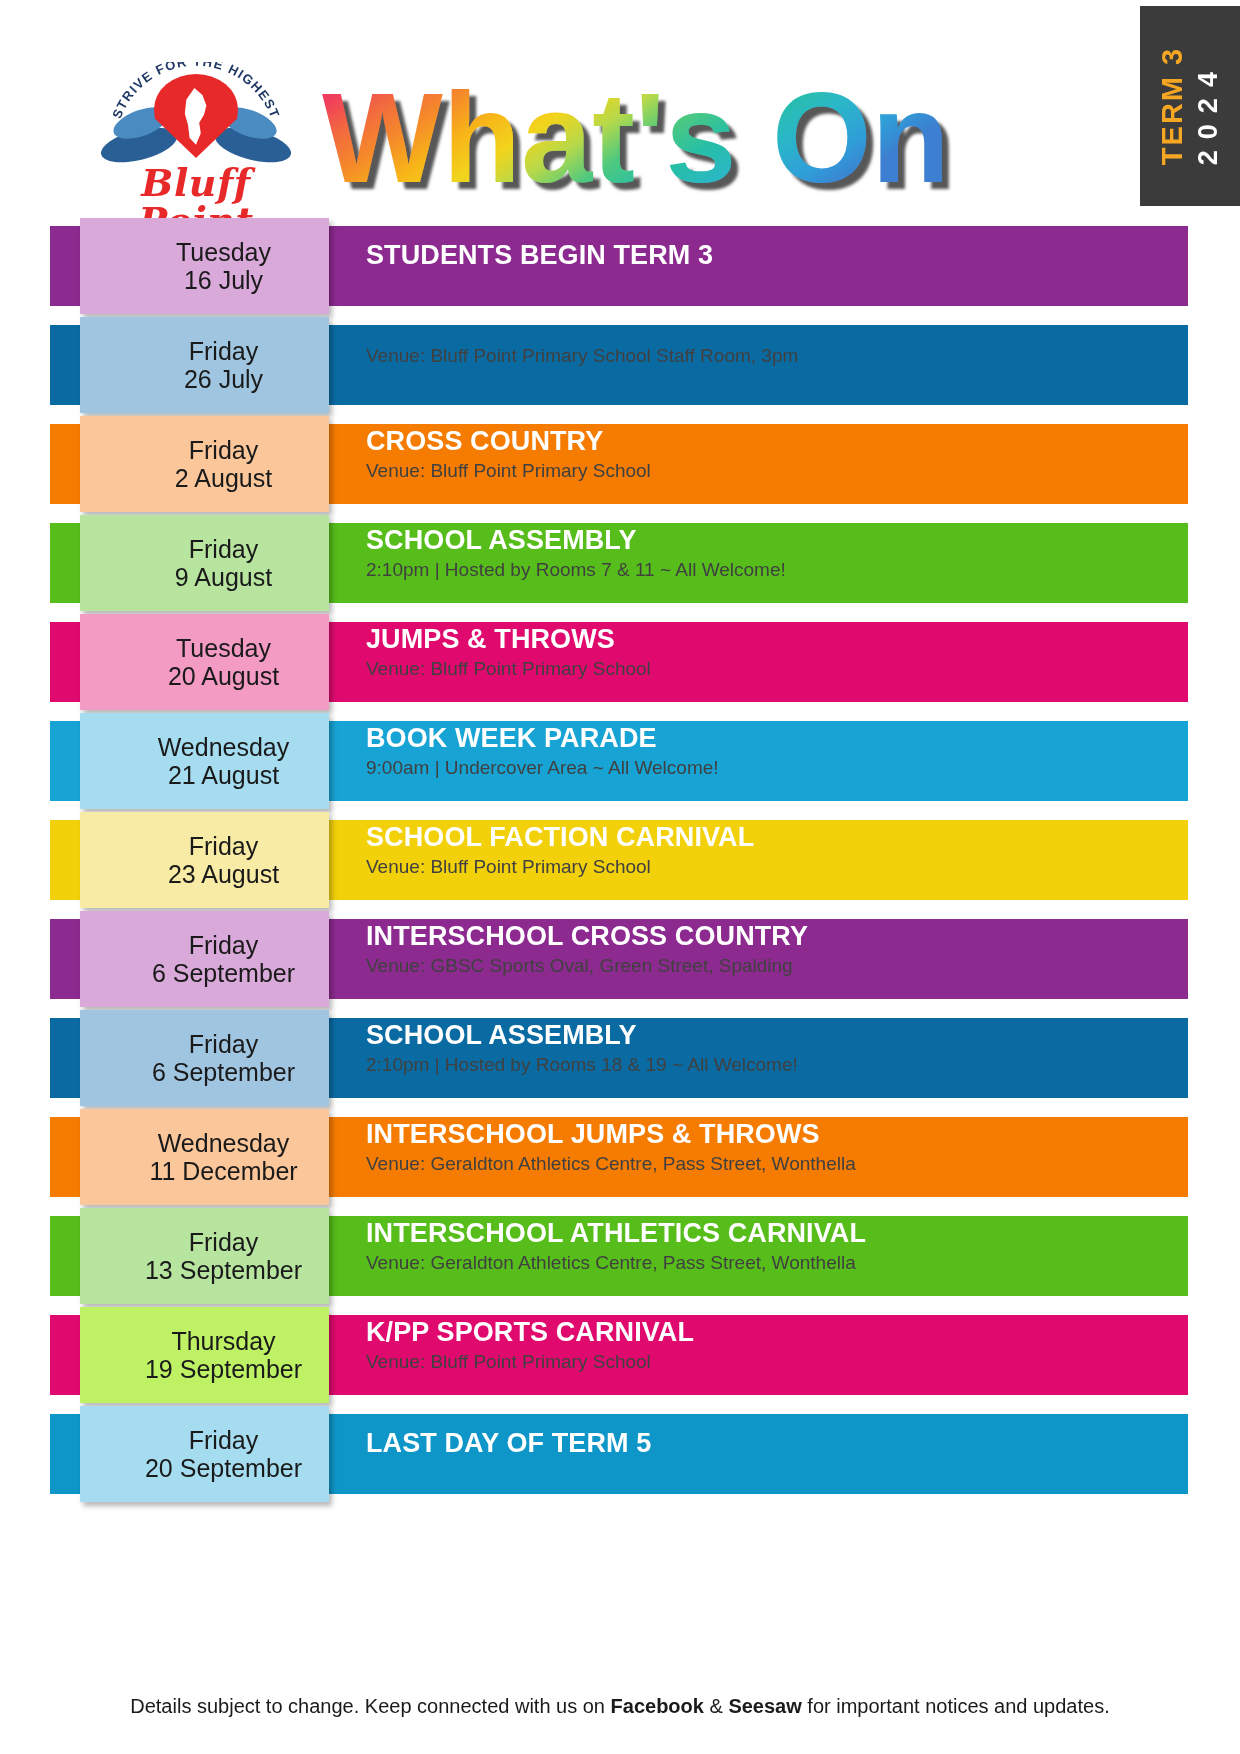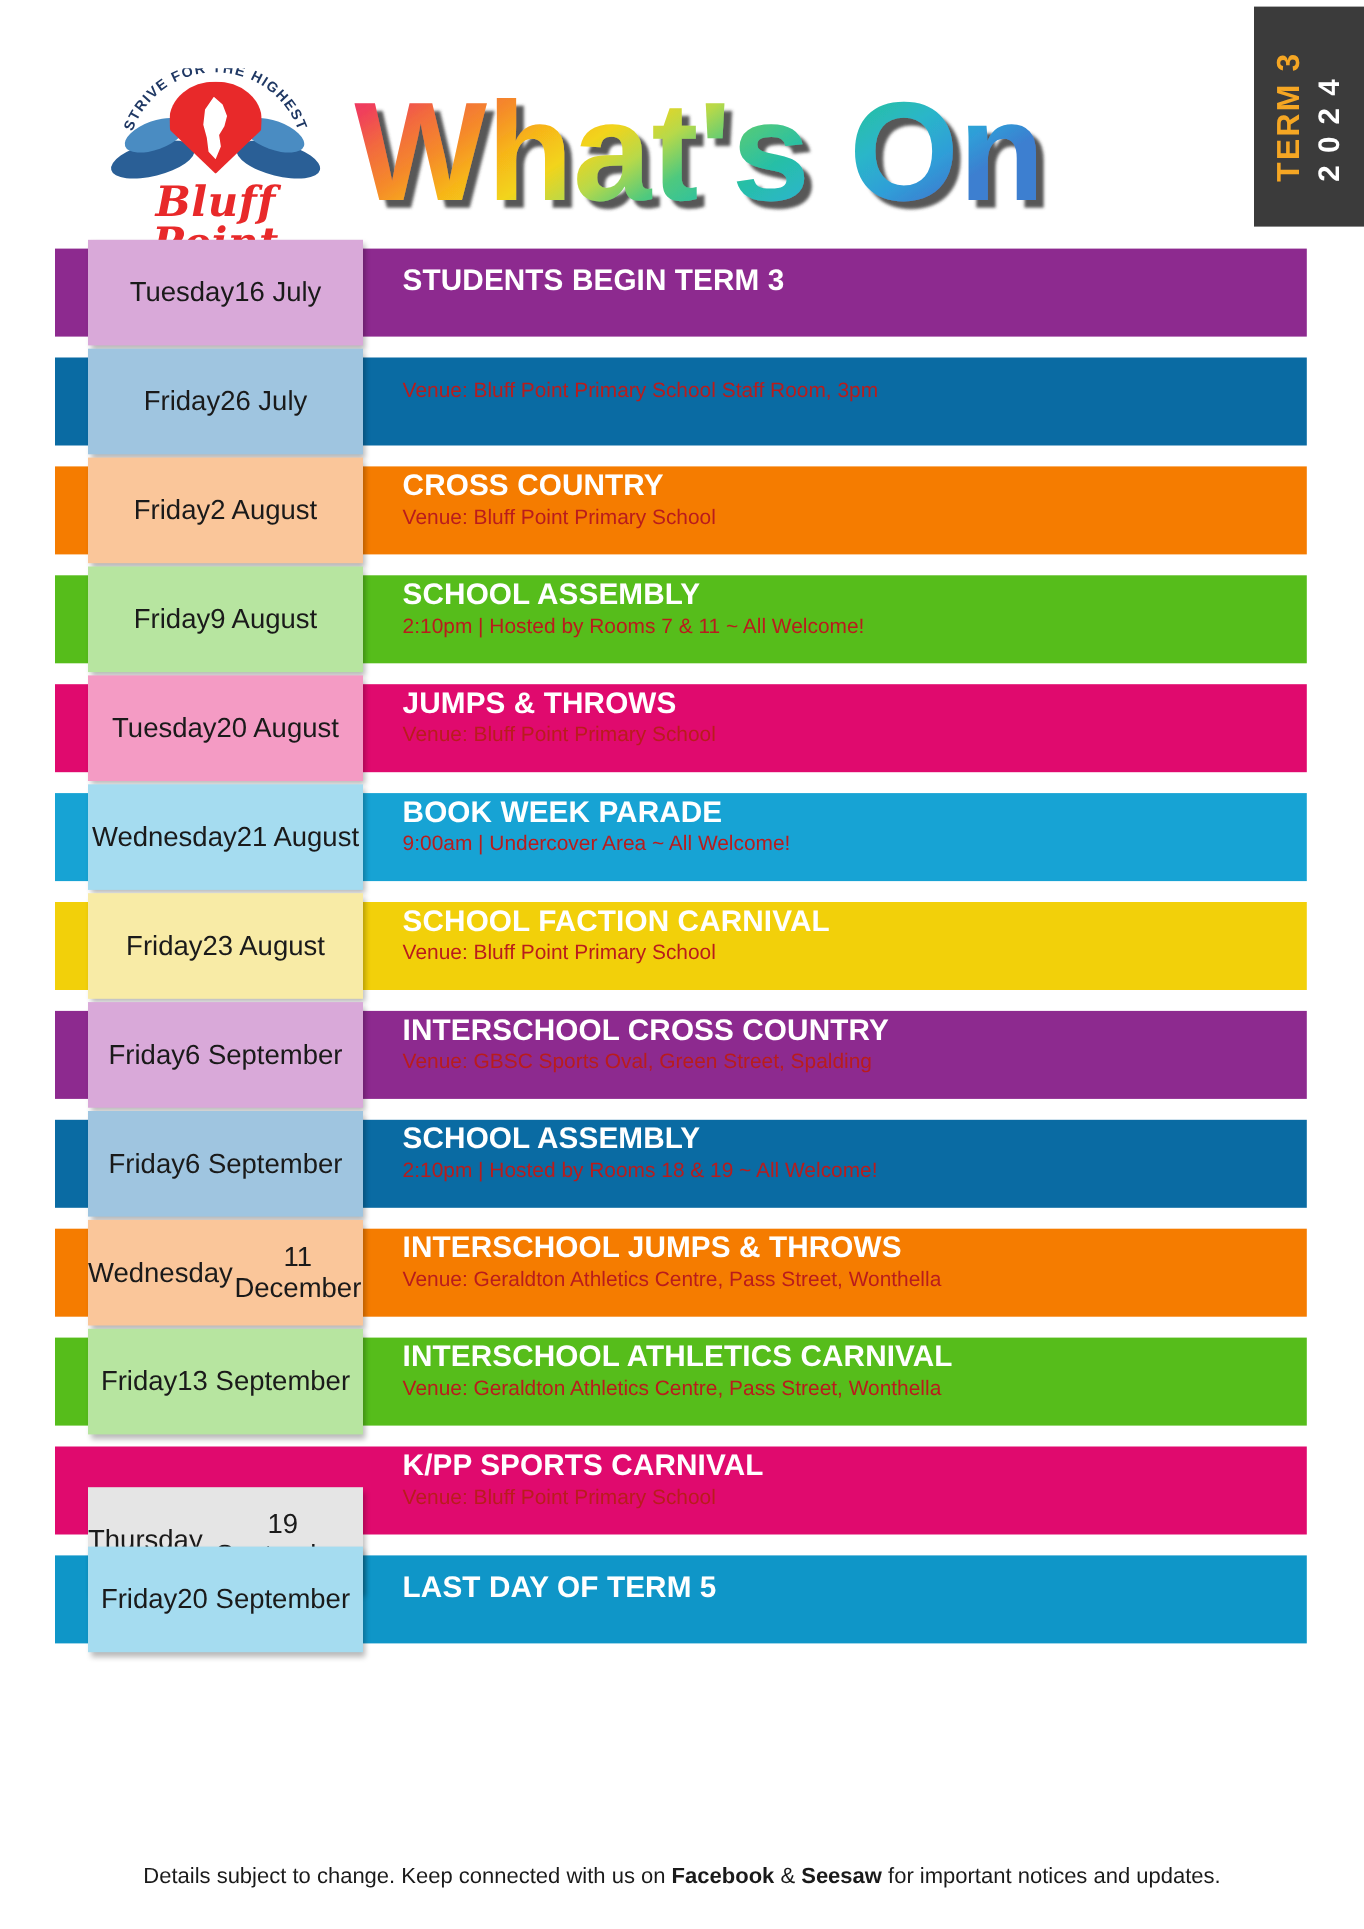--- a/index.html
+++ b/index.html
@@ -156,14 +156,15 @@
     position: absolute;
     left: 30px;
     top: 0;
-    width: 250px;
+    width: 211px;
     height: 96px;
     display: flex;
-    flex-direction: row;
+    flex-direction: column;
     align-items: center;
     justify-content: center;
     box-shadow: 3px 4px 5px rgba(0,0,0,0.28);
     z-index: 3;
+    padding-left: 38px;
   }
   .date-day, .date-date {
     font-family: "Liberation Sans", sans-serif;

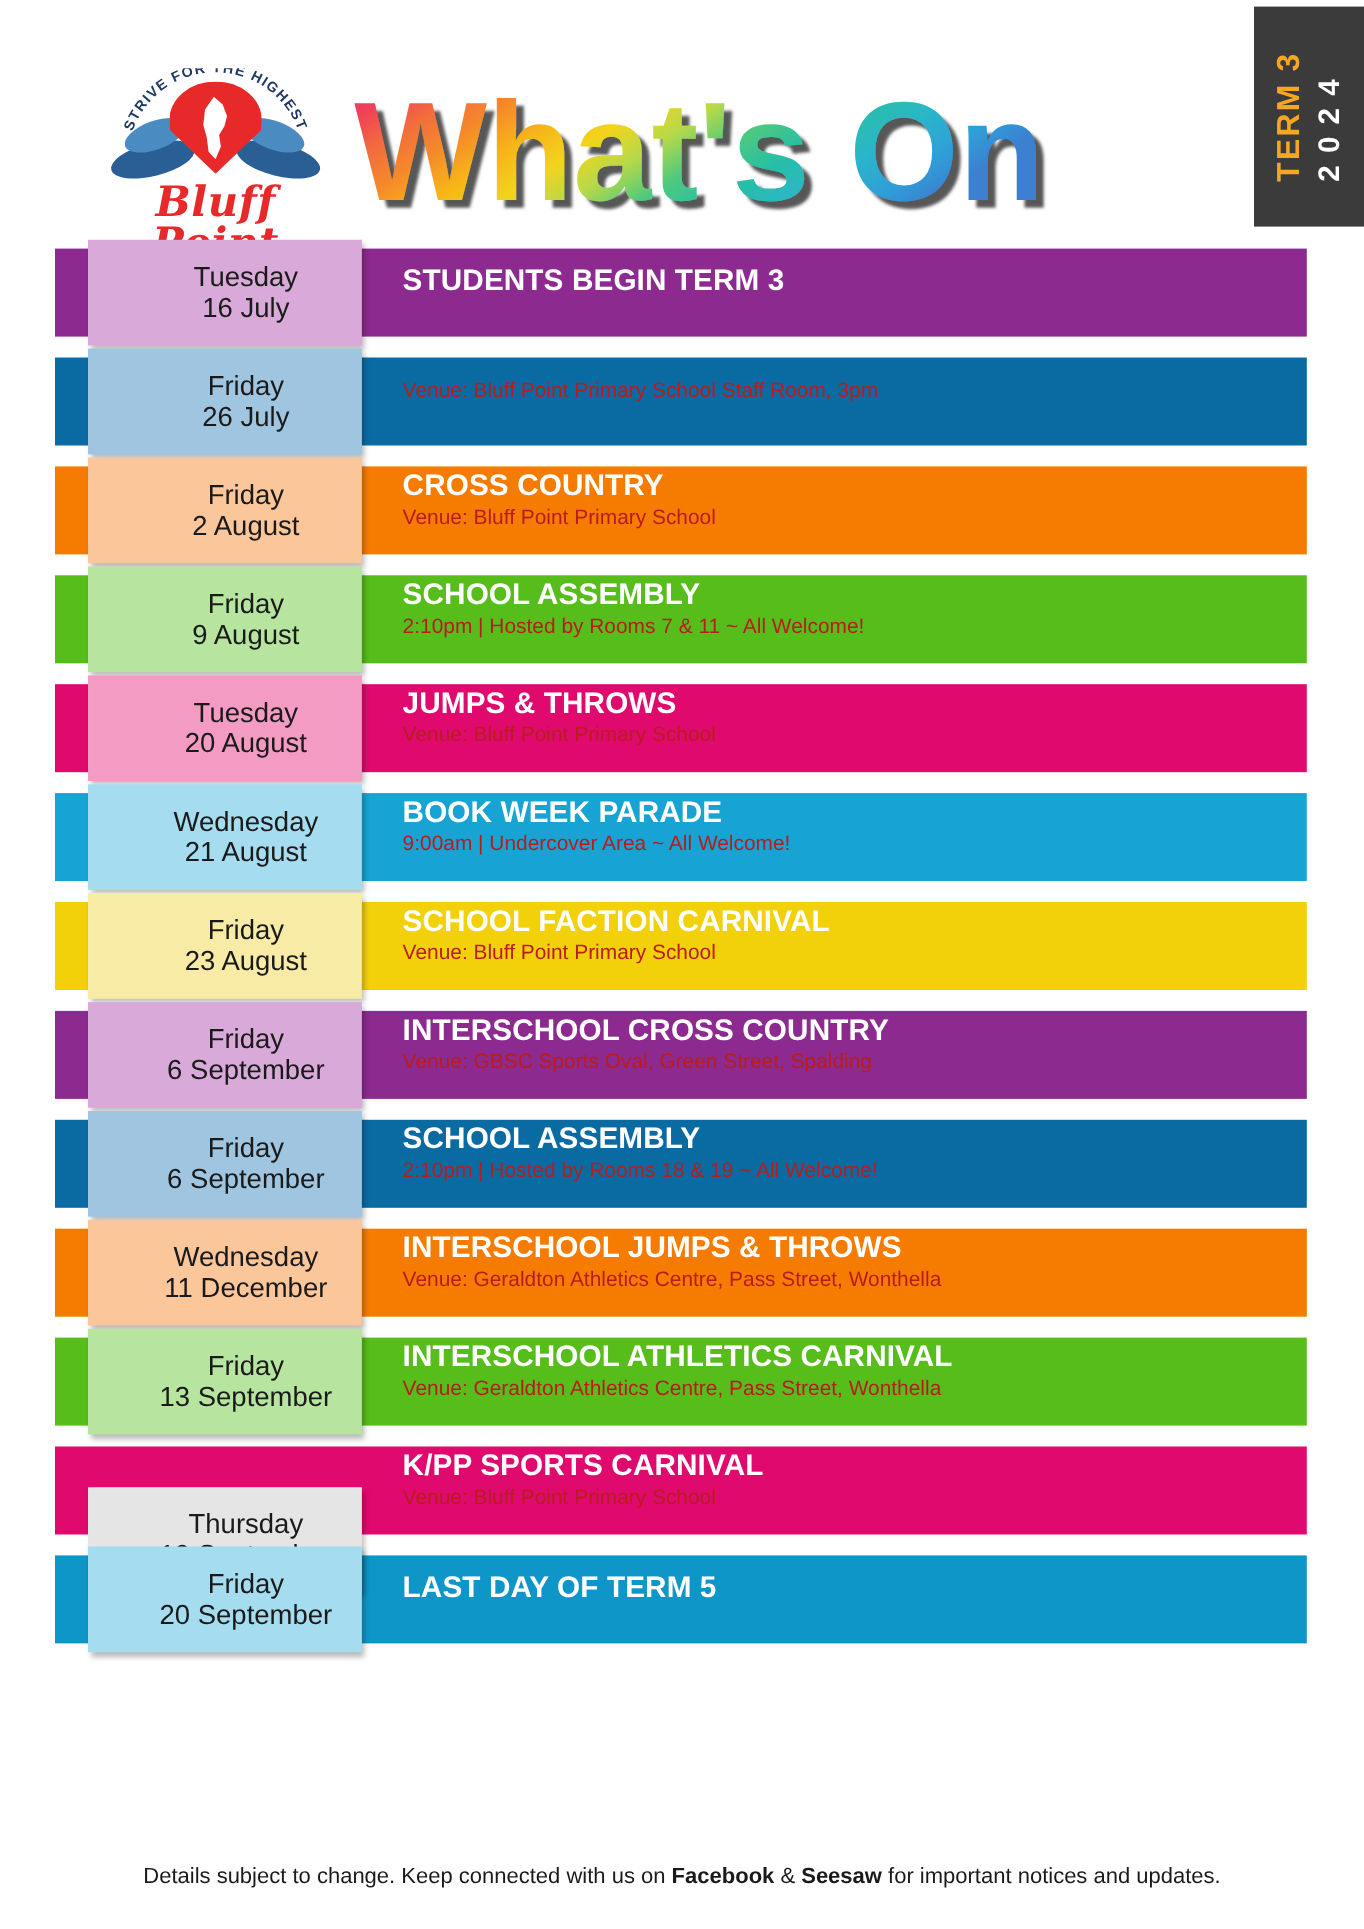--- a/index.html
+++ b/index.html
@@ -197,7 +197,7 @@
   .ev-detail {
     font-family: "Liberation Sans", sans-serif;
     font-size: 19px;
-    color: #b91c1c;
+    color: #404040;
     line-height: 1.25;
     margin-top: 2px;
   }

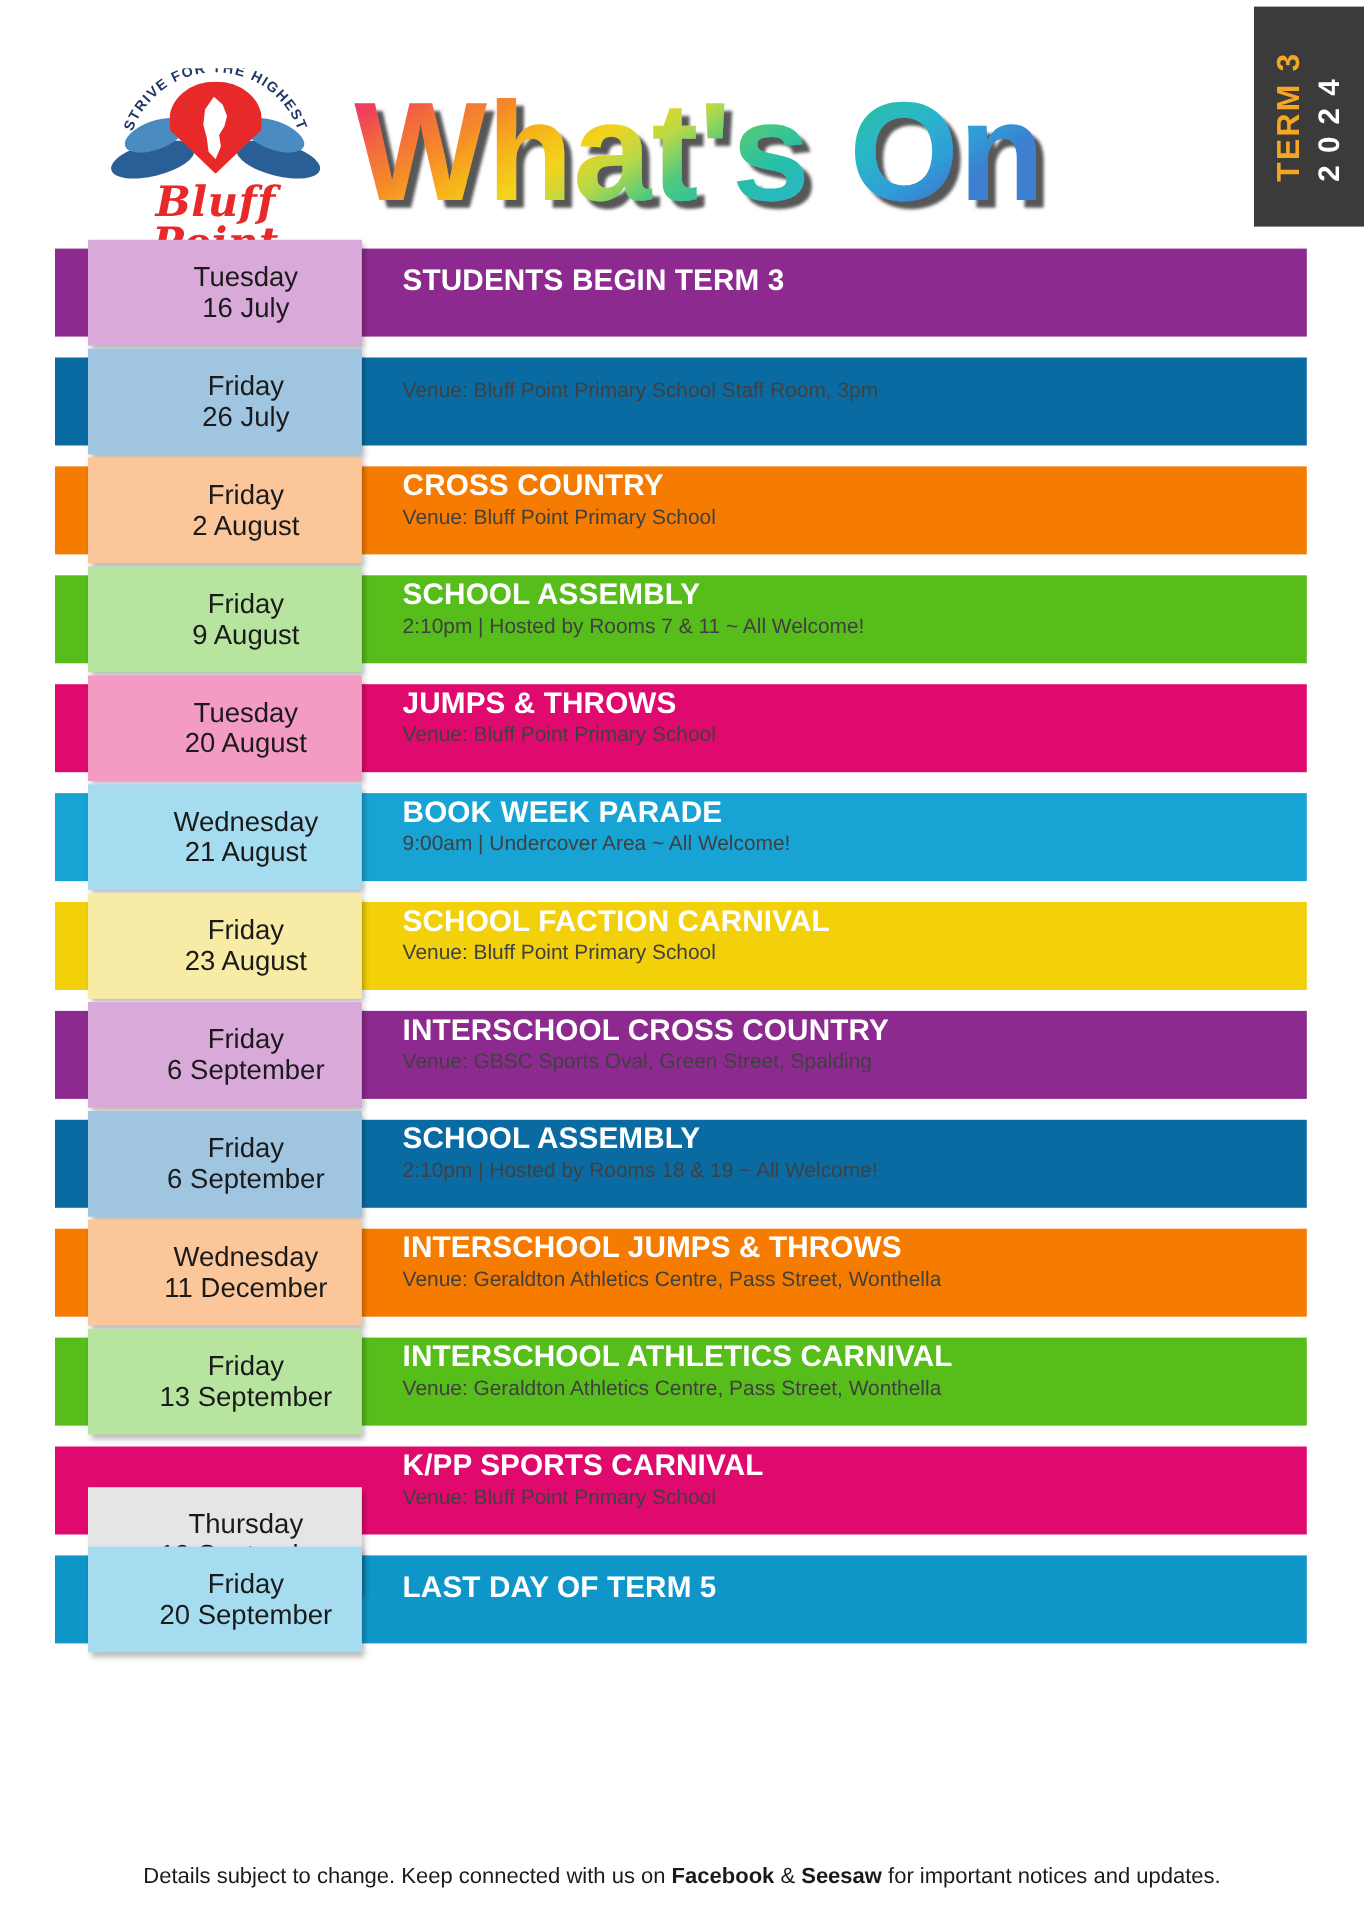--- a/index.html
+++ b/index.html
@@ -398,7 +398,7 @@
     </div>
     <div class="event-row">
       <div class="bar" style="background: rgb(224, 10, 110);"></div>
-      <div class="datebox" style="background: #e5e5e5; margin-top: 45px;">
+      <div class="datebox" style="background: #bef264;">
         <div class="date-day">Thursday</div>
         <div class="date-date">19 September</div>
       </div>

